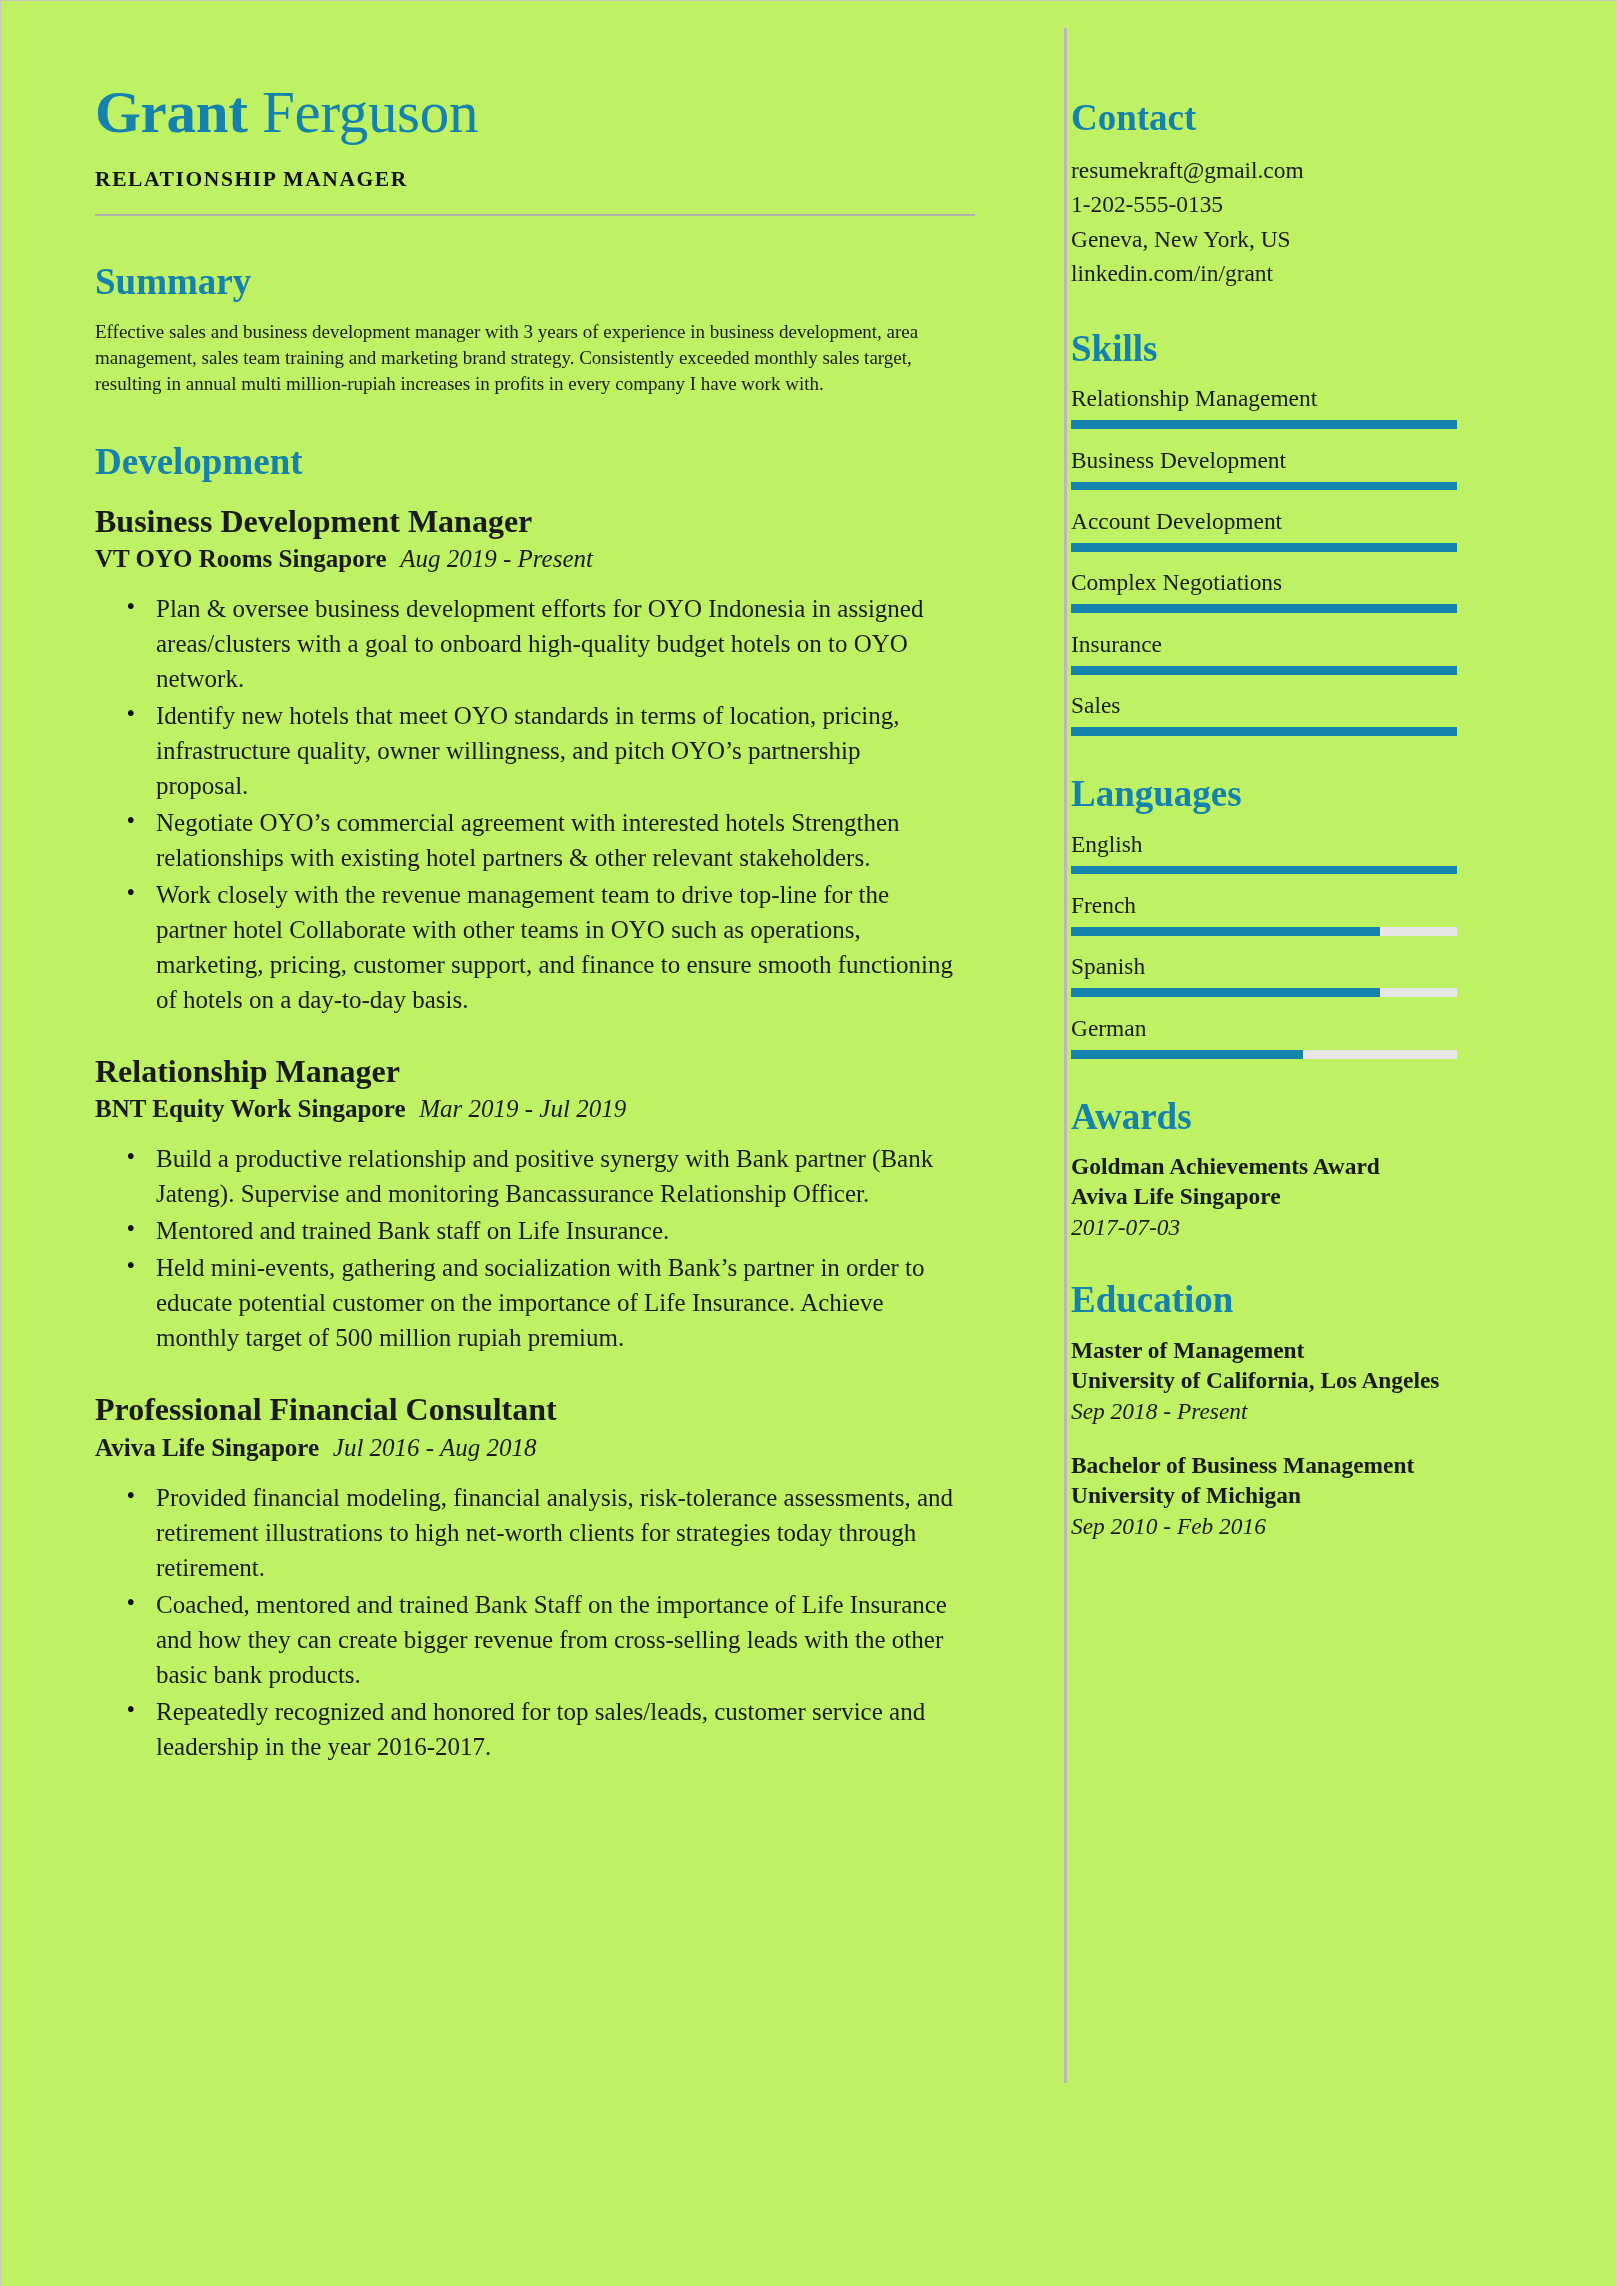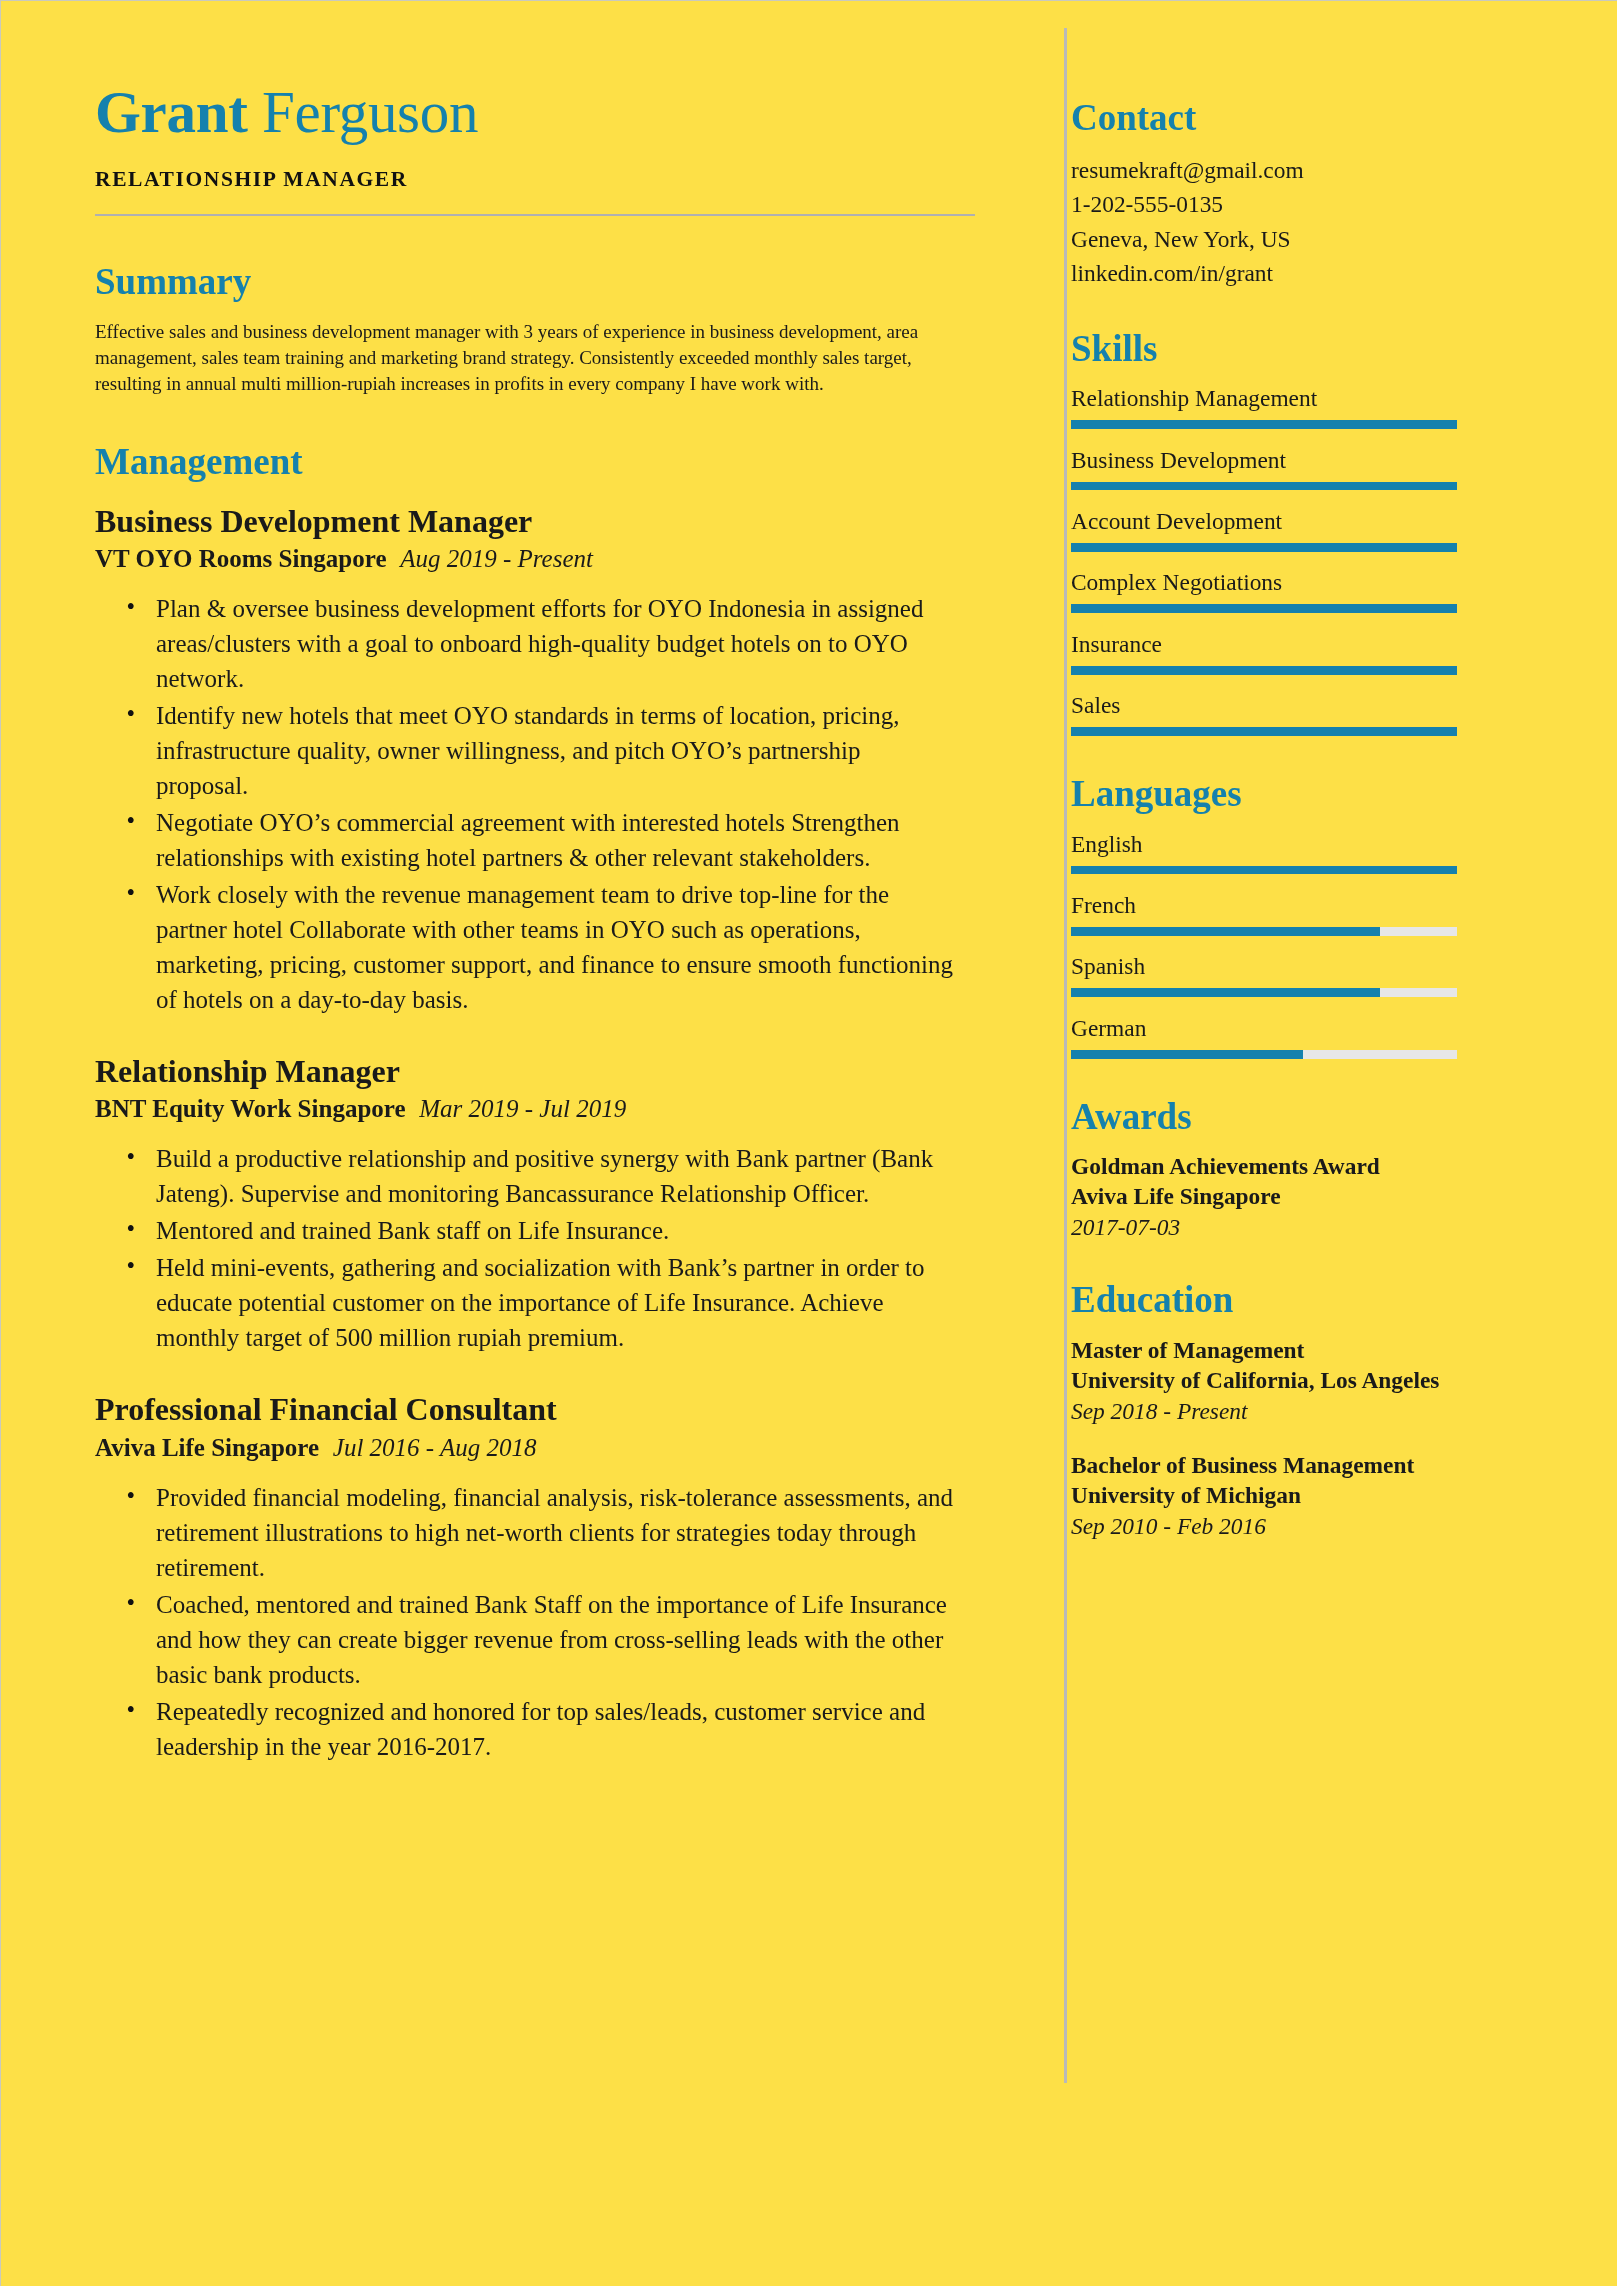--- a/index.html
+++ b/index.html
@@ -12,7 +12,7 @@
     position: relative;
     width: 1618px;
     height: 2287px;
-    background: #fde047;
+    background: #bef264;
     box-sizing: border-box;
     border: 1px solid #c9c9bd;
     overflow: hidden;

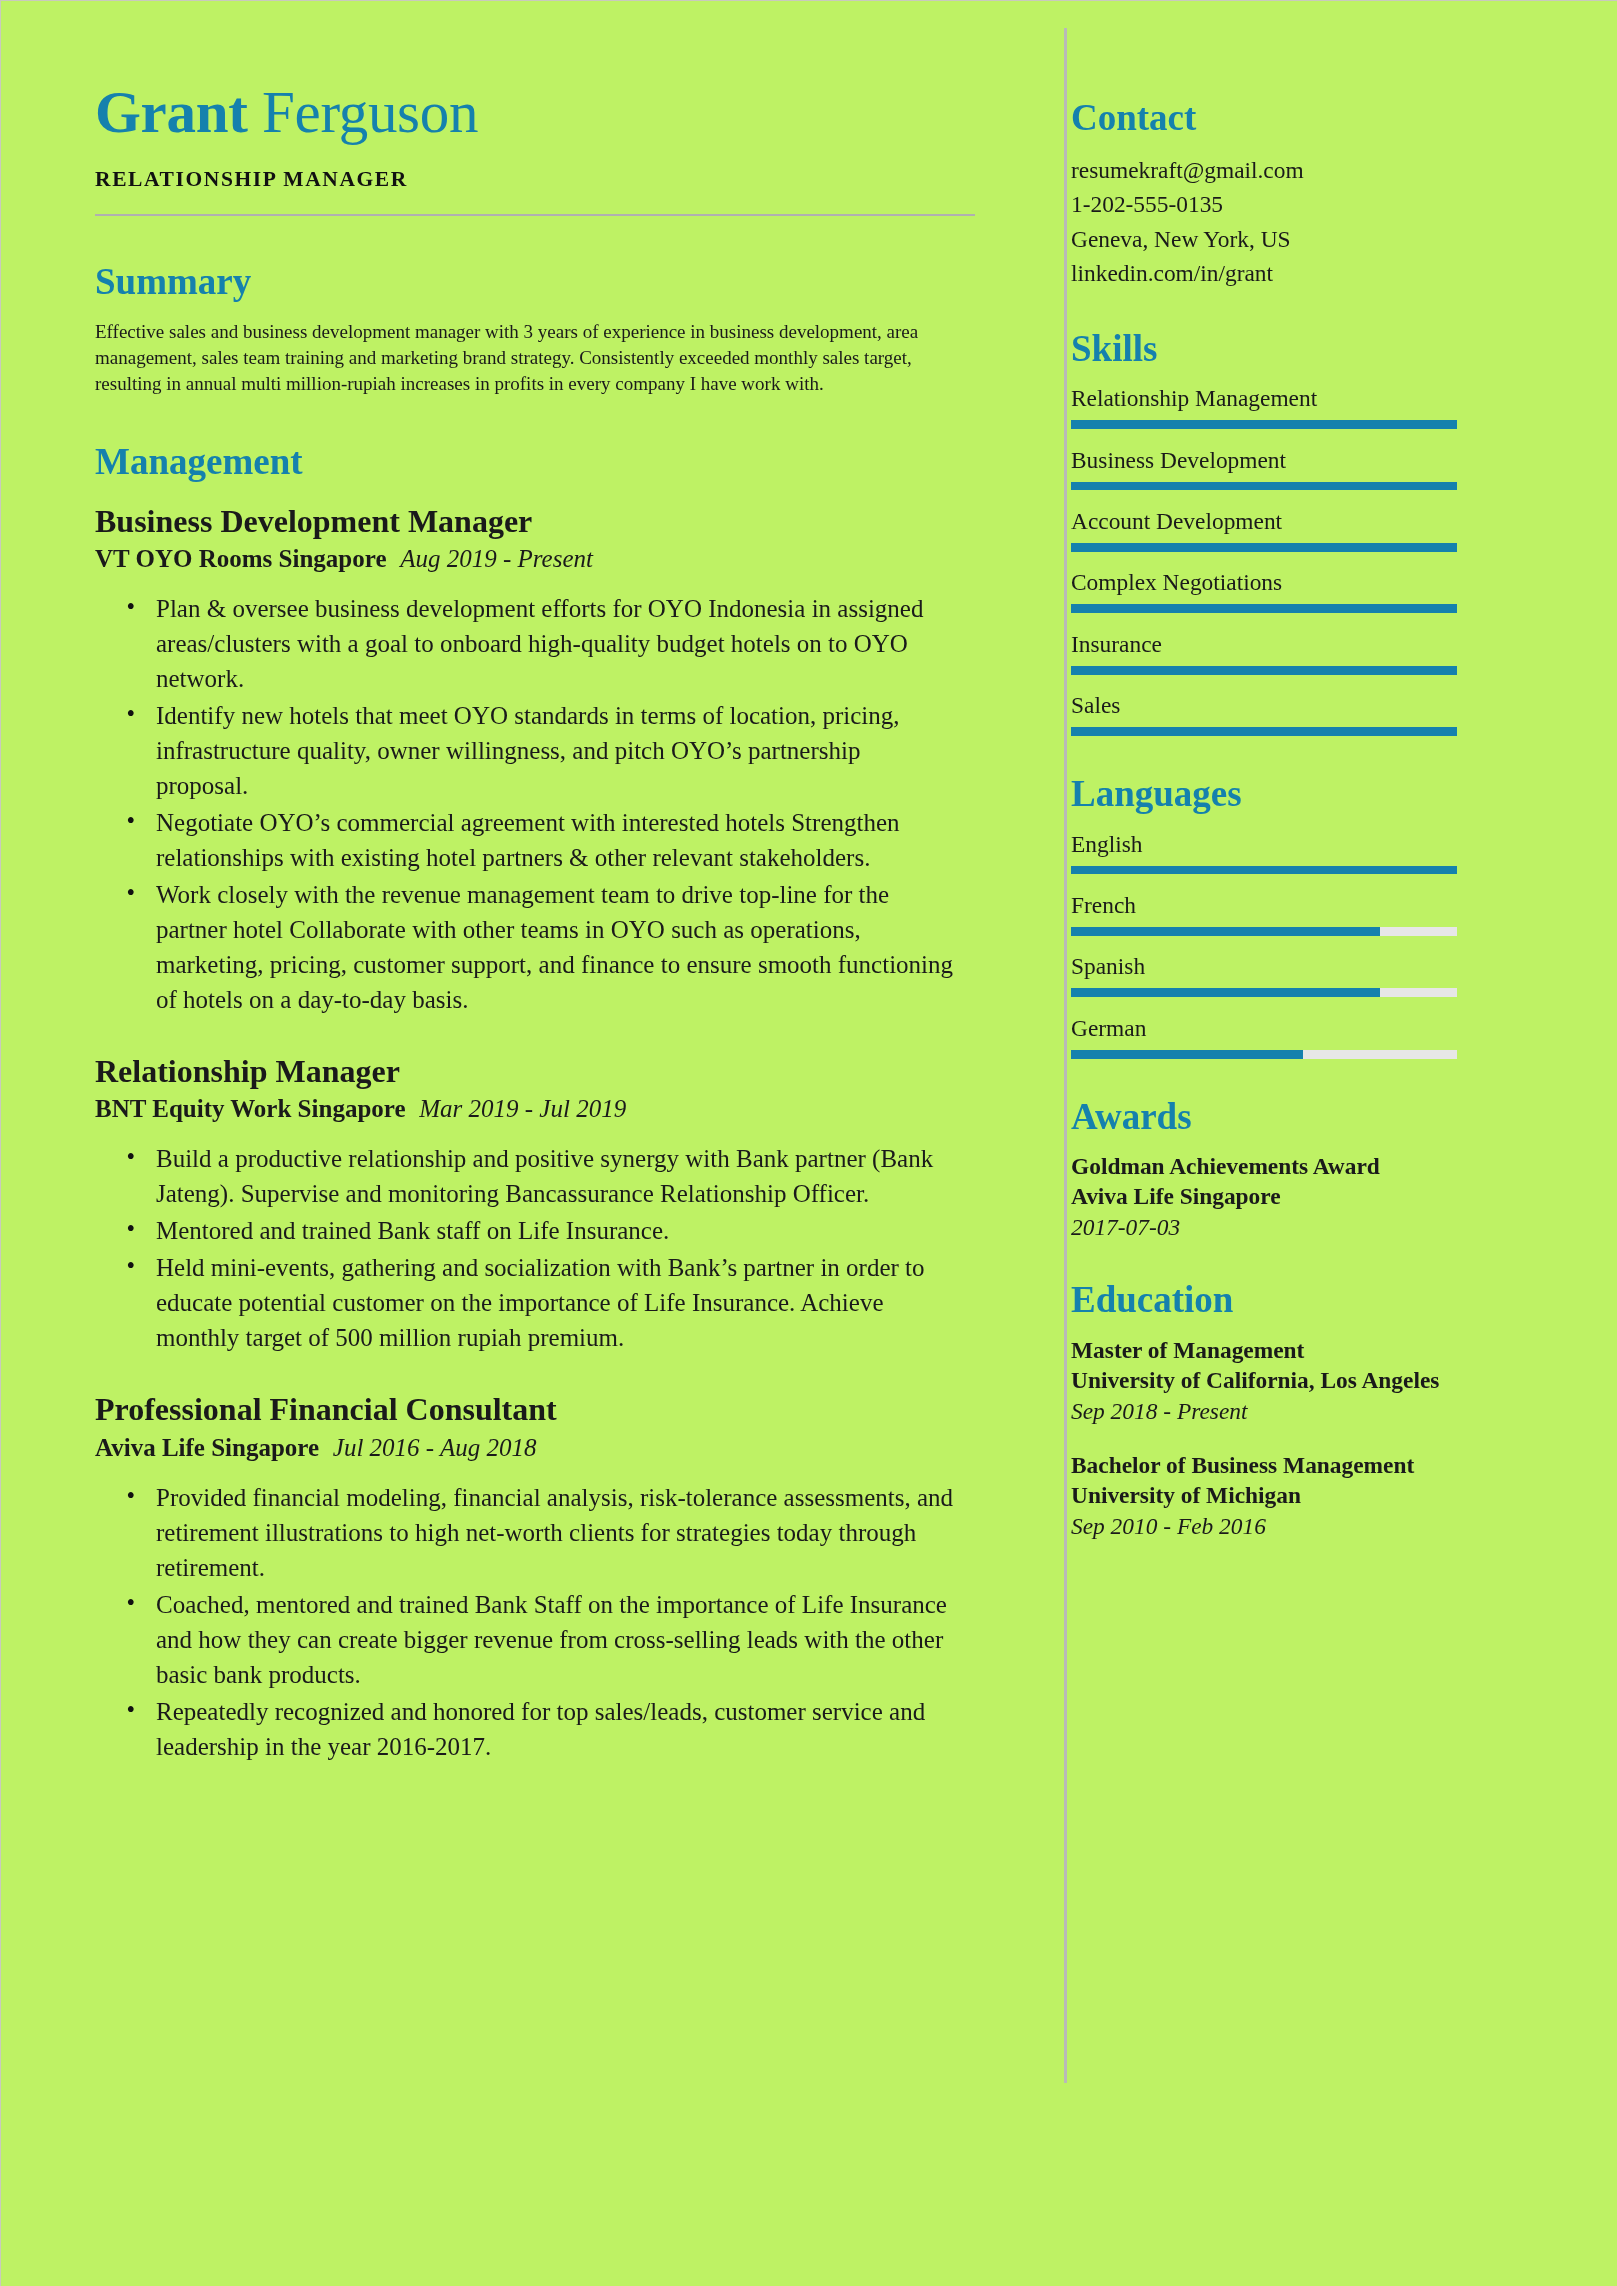--- a/index.html
+++ b/index.html
@@ -205,7 +205,7 @@
       <h2 class="sec-head">Summary</h2>
       <div class="summary-text">Effective sales and business development manager with 3 years of experience in business development, area management, sales team training and marketing brand strategy. Consistently exceeded monthly sales target, resulting in annual multi million-rupiah increases in profits in every company I have work with.</div>
 
-      <h2 class="sec-head">Management</h2>
+      <h2 class="sec-head">Development</h2>
 
       <div id="experience-list">
           <div class="job">

